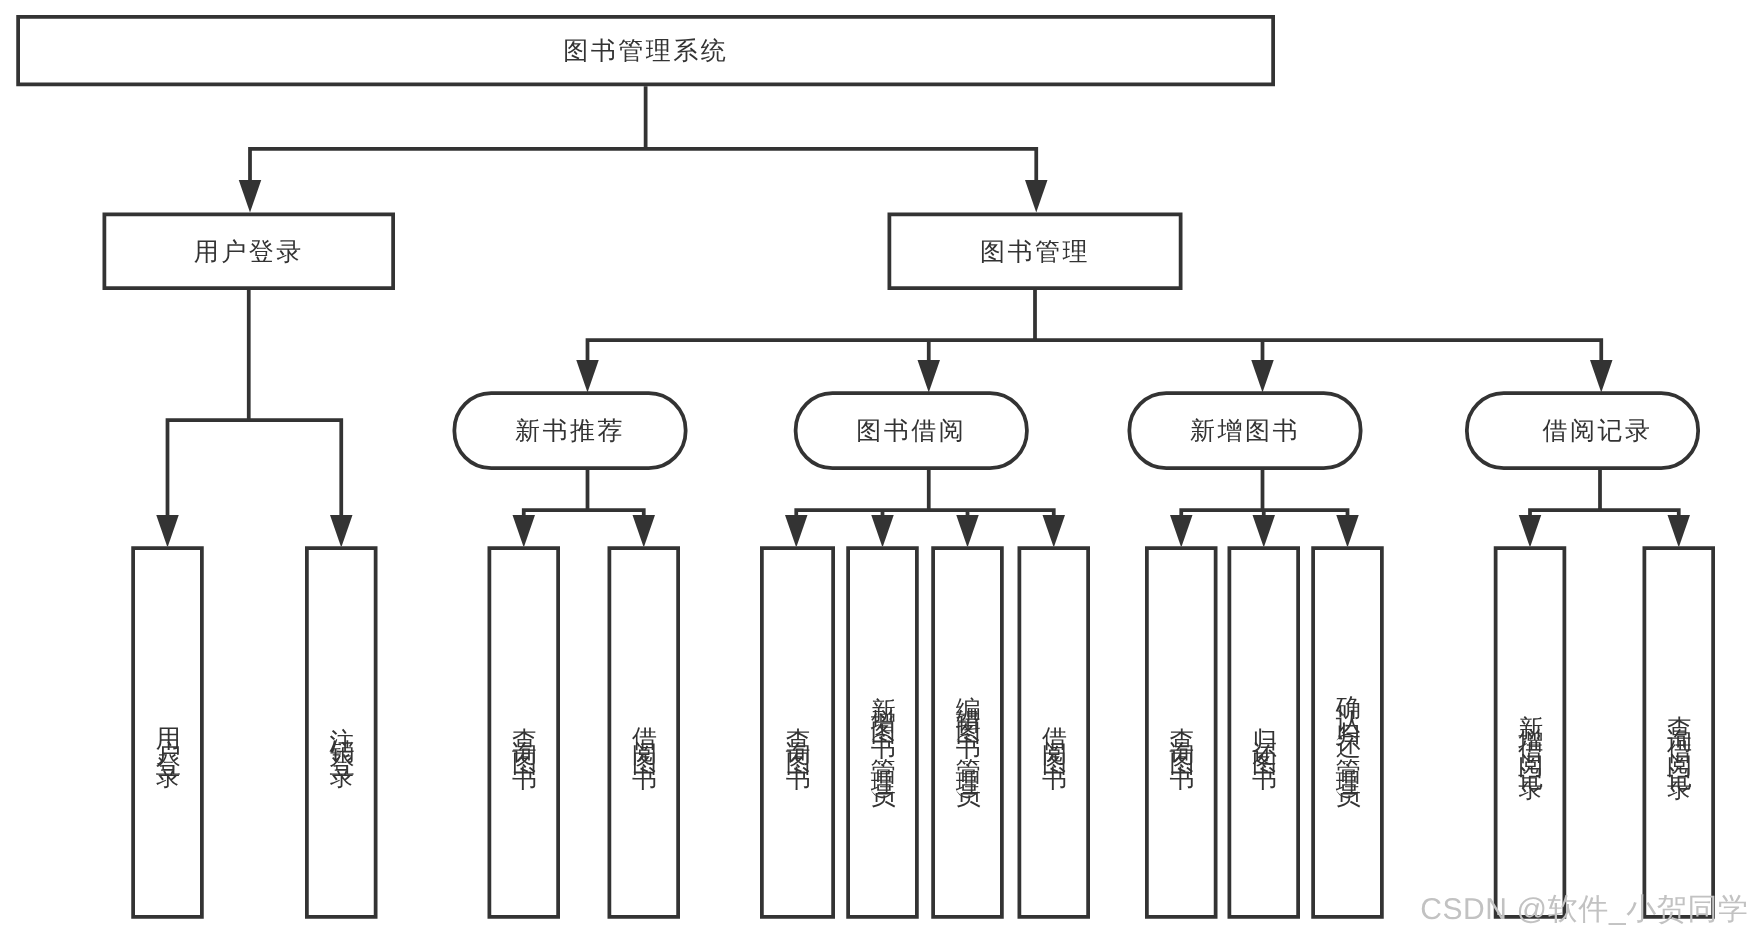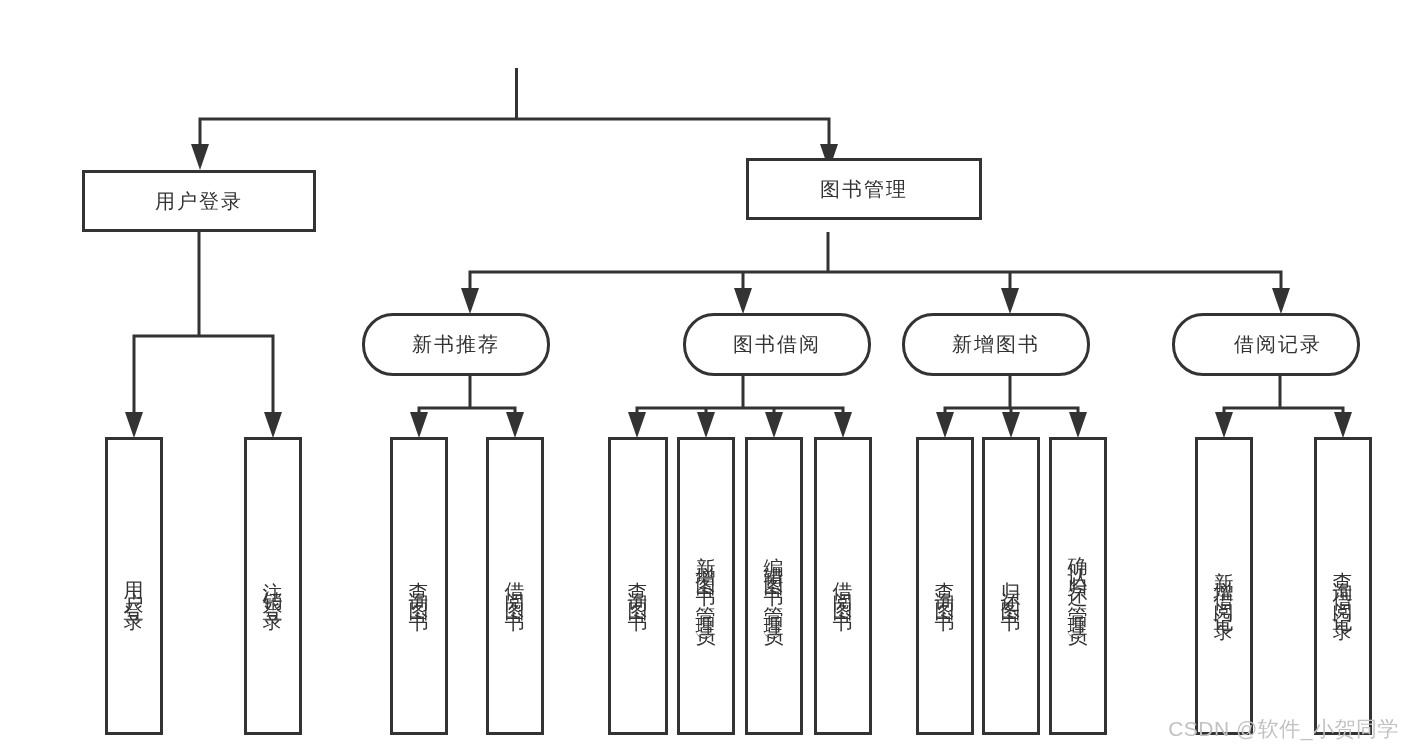--- a/index.html
+++ b/index.html
@@ -92,6 +92,9 @@
     </g>
   </svg>
 
+  <div class="box" style="left:13px;top:12px;width:1007px;height:57px;">
+    <span class="hlabel">图书管理系统</span>
+  </div>
 
   <div class="box" style="left:82px;top:170px;width:234px;height:62px;">
     <span class="hlabel">用户登录</span>

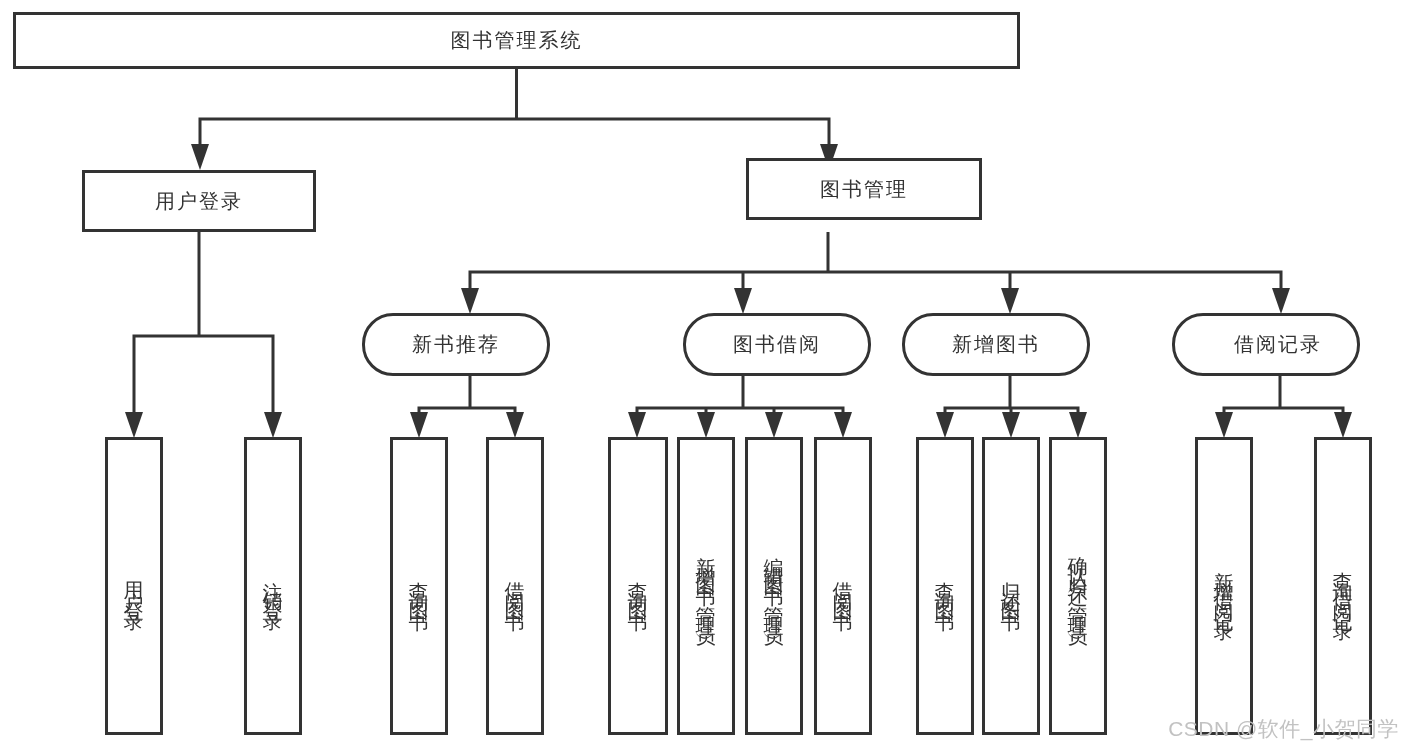--- a/index.html
+++ b/index.html
@@ -99,7 +99,7 @@
   <div class="box" style="left:82px;top:170px;width:234px;height:62px;">
     <span class="hlabel">用户登录</span>
   </div>
-  <div class="box" style="left:710px;top:158px;width:236px;height:62px;margin-left:36px;">
+  <div class="box" style="left:710px;top:170px;width:236px;height:62px;">
     <span class="hlabel">图书管理</span>
   </div>
 

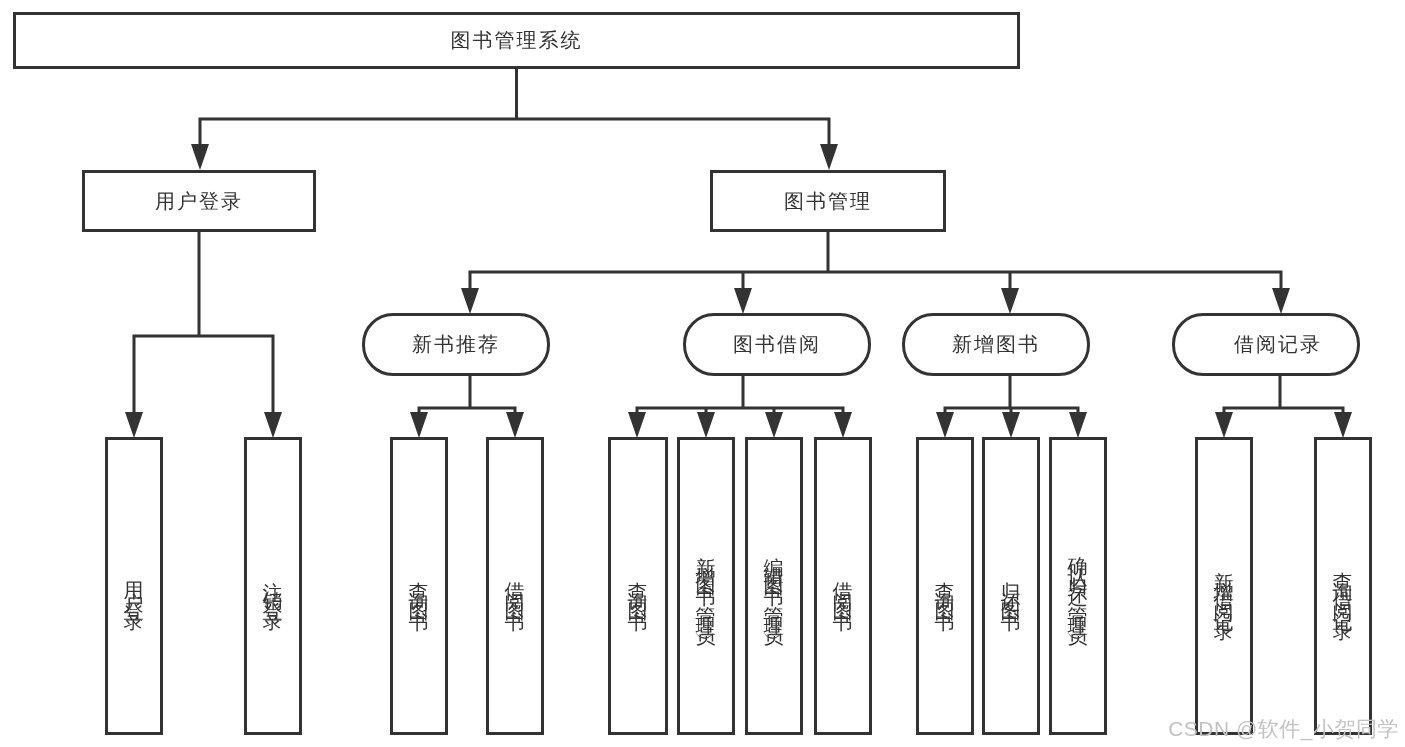--- a/index.html
+++ b/index.html
@@ -106,7 +106,7 @@
   <div class="box l3" style="left:362px;">
     <span class="hlabel">新书推荐</span>
   </div>
-  <div class="box l3" style="left:635px;margin-left:48px;">
+  <div class="box l3" style="left:635px;">
     <span class="hlabel">图书借阅</span>
   </div>
   <div class="box l3" style="left:902px;">

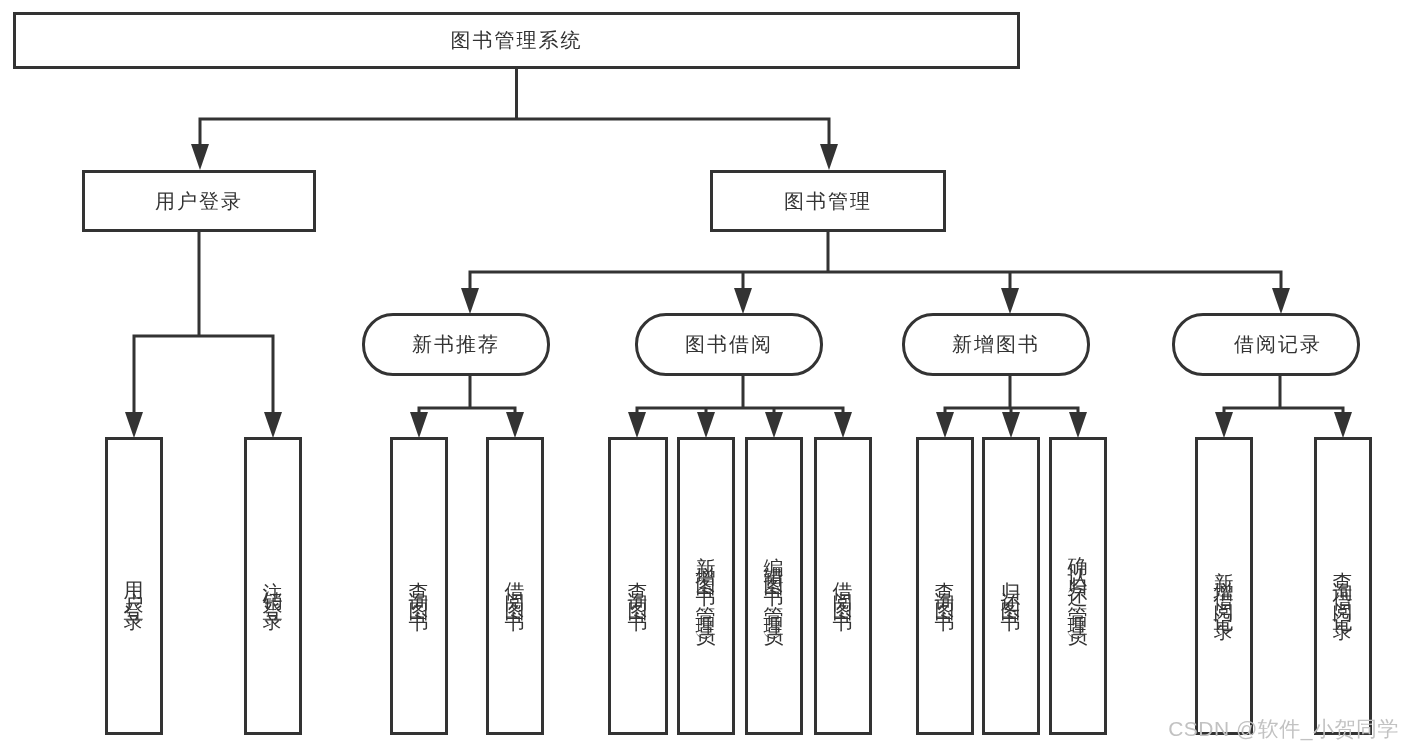--- a/index.html
+++ b/index.html
@@ -37,7 +37,7 @@
   .l3{width:188px;height:63px;top:313px;border-radius:31px;}
   .watermark{
     position:absolute;right:6px;bottom:4px;
-    font-size:21px;color:var(--wm);letter-spacing:0.5px;white-space:nowrap;
+    font-size:24px;color:var(--wm);letter-spacing:0.5px;white-space:nowrap;
   }
 </style>
 </head>

